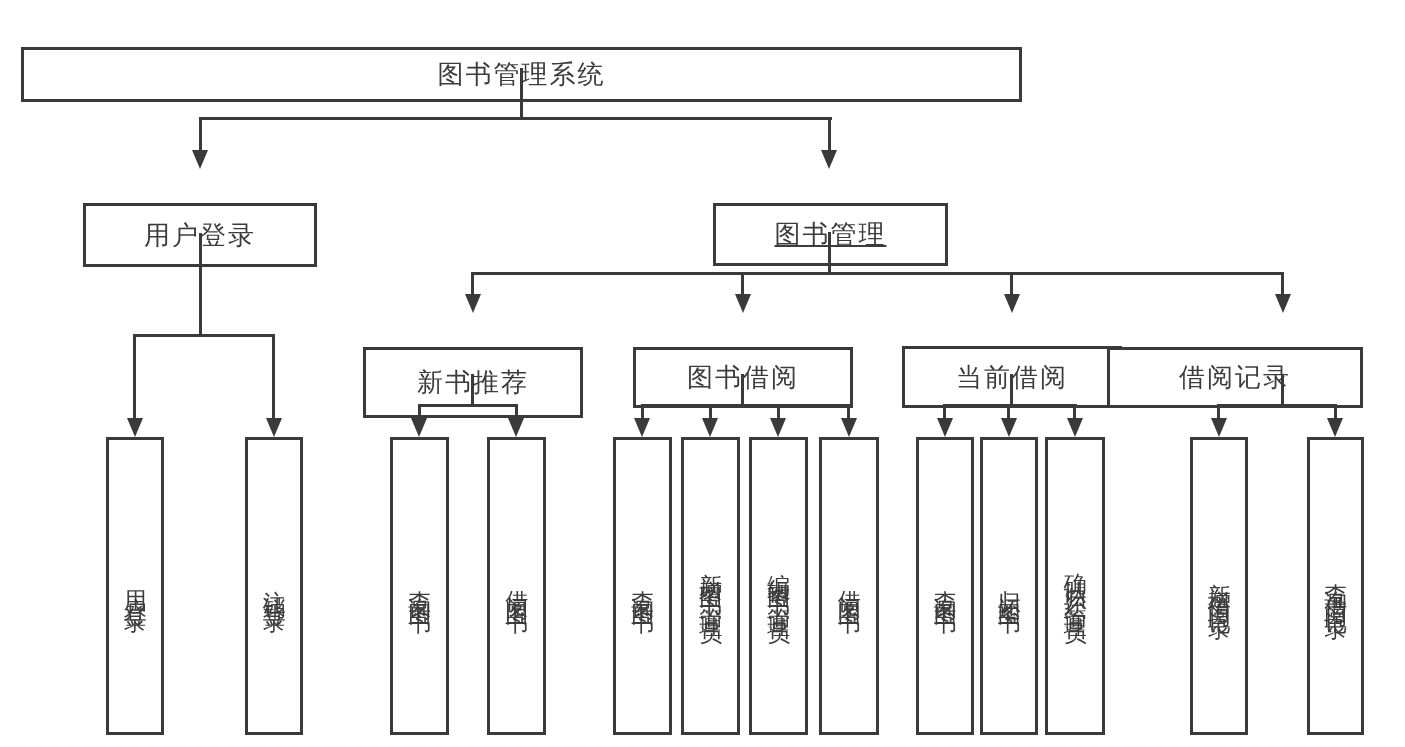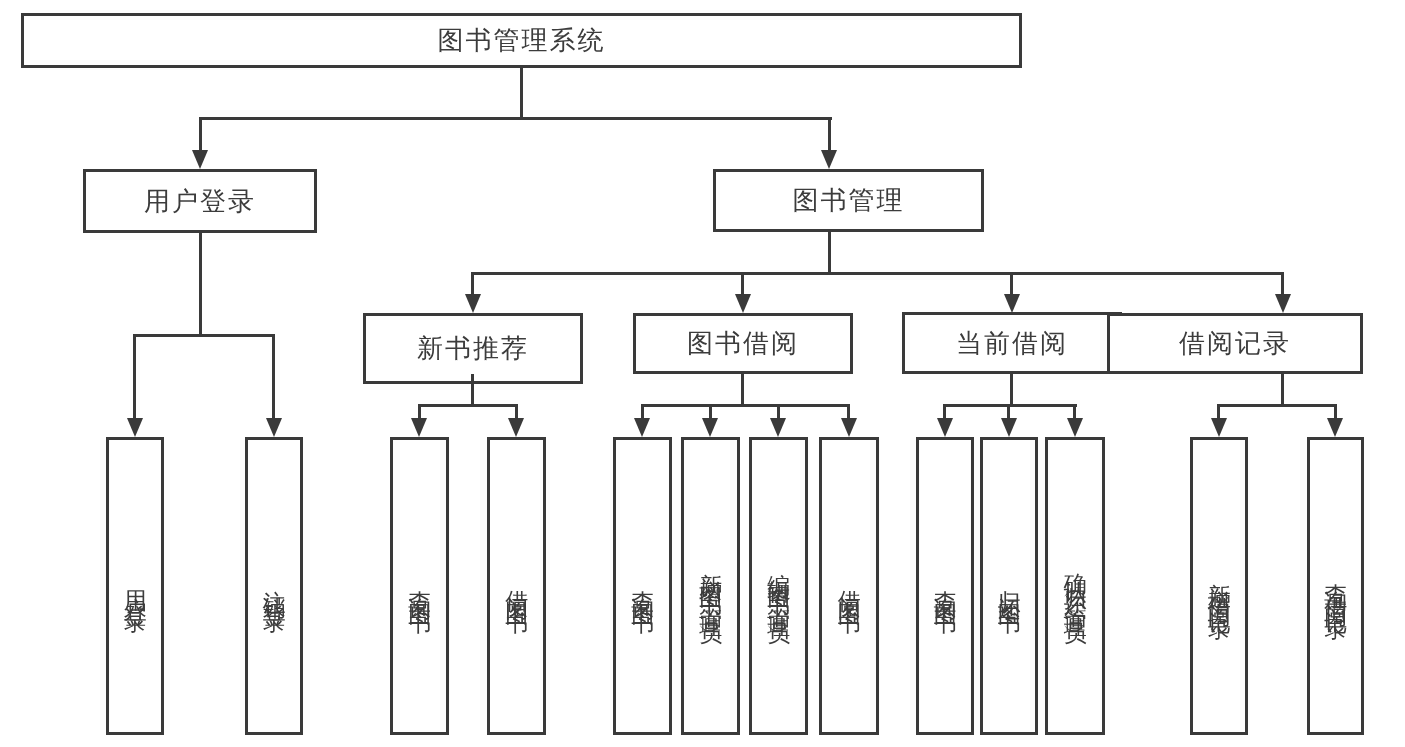--- a/index.html
+++ b/index.html
@@ -24,6 +24,7 @@
     font-size: 26px;
     letter-spacing: 2px;
     white-space: nowrap;
+    margin-top: 34px;
   }
   
   .vbox {

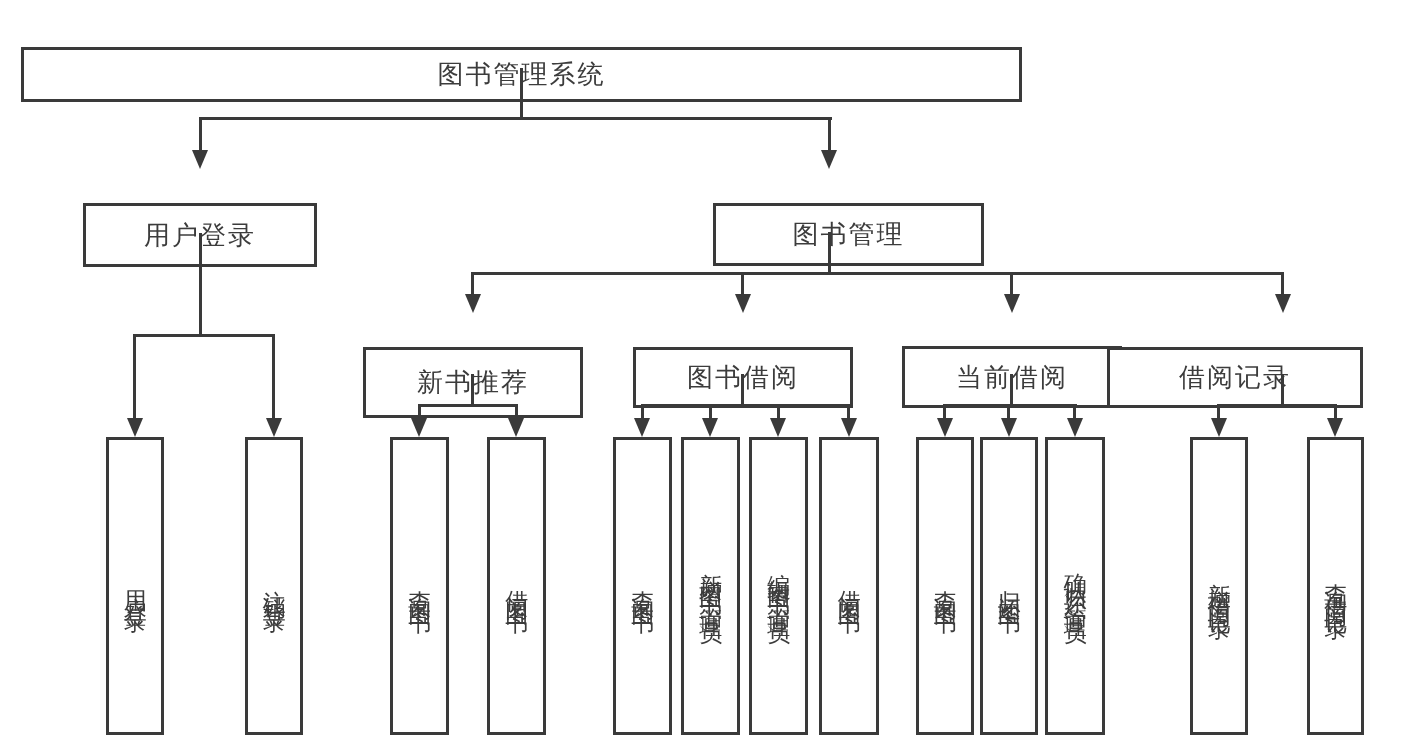--- a/index.html
+++ b/index.html
@@ -81,7 +81,7 @@
     <span>用户登录</span>
   </div>
 
-  <div class="box" style="left:713px; top:169px; width:271px; height:63px;">
+  <div class="box" style="left:713px; top:169px; width:235px; height:63px;text-decoration:underline;">
     <span>图书管理</span>
   </div>
 

